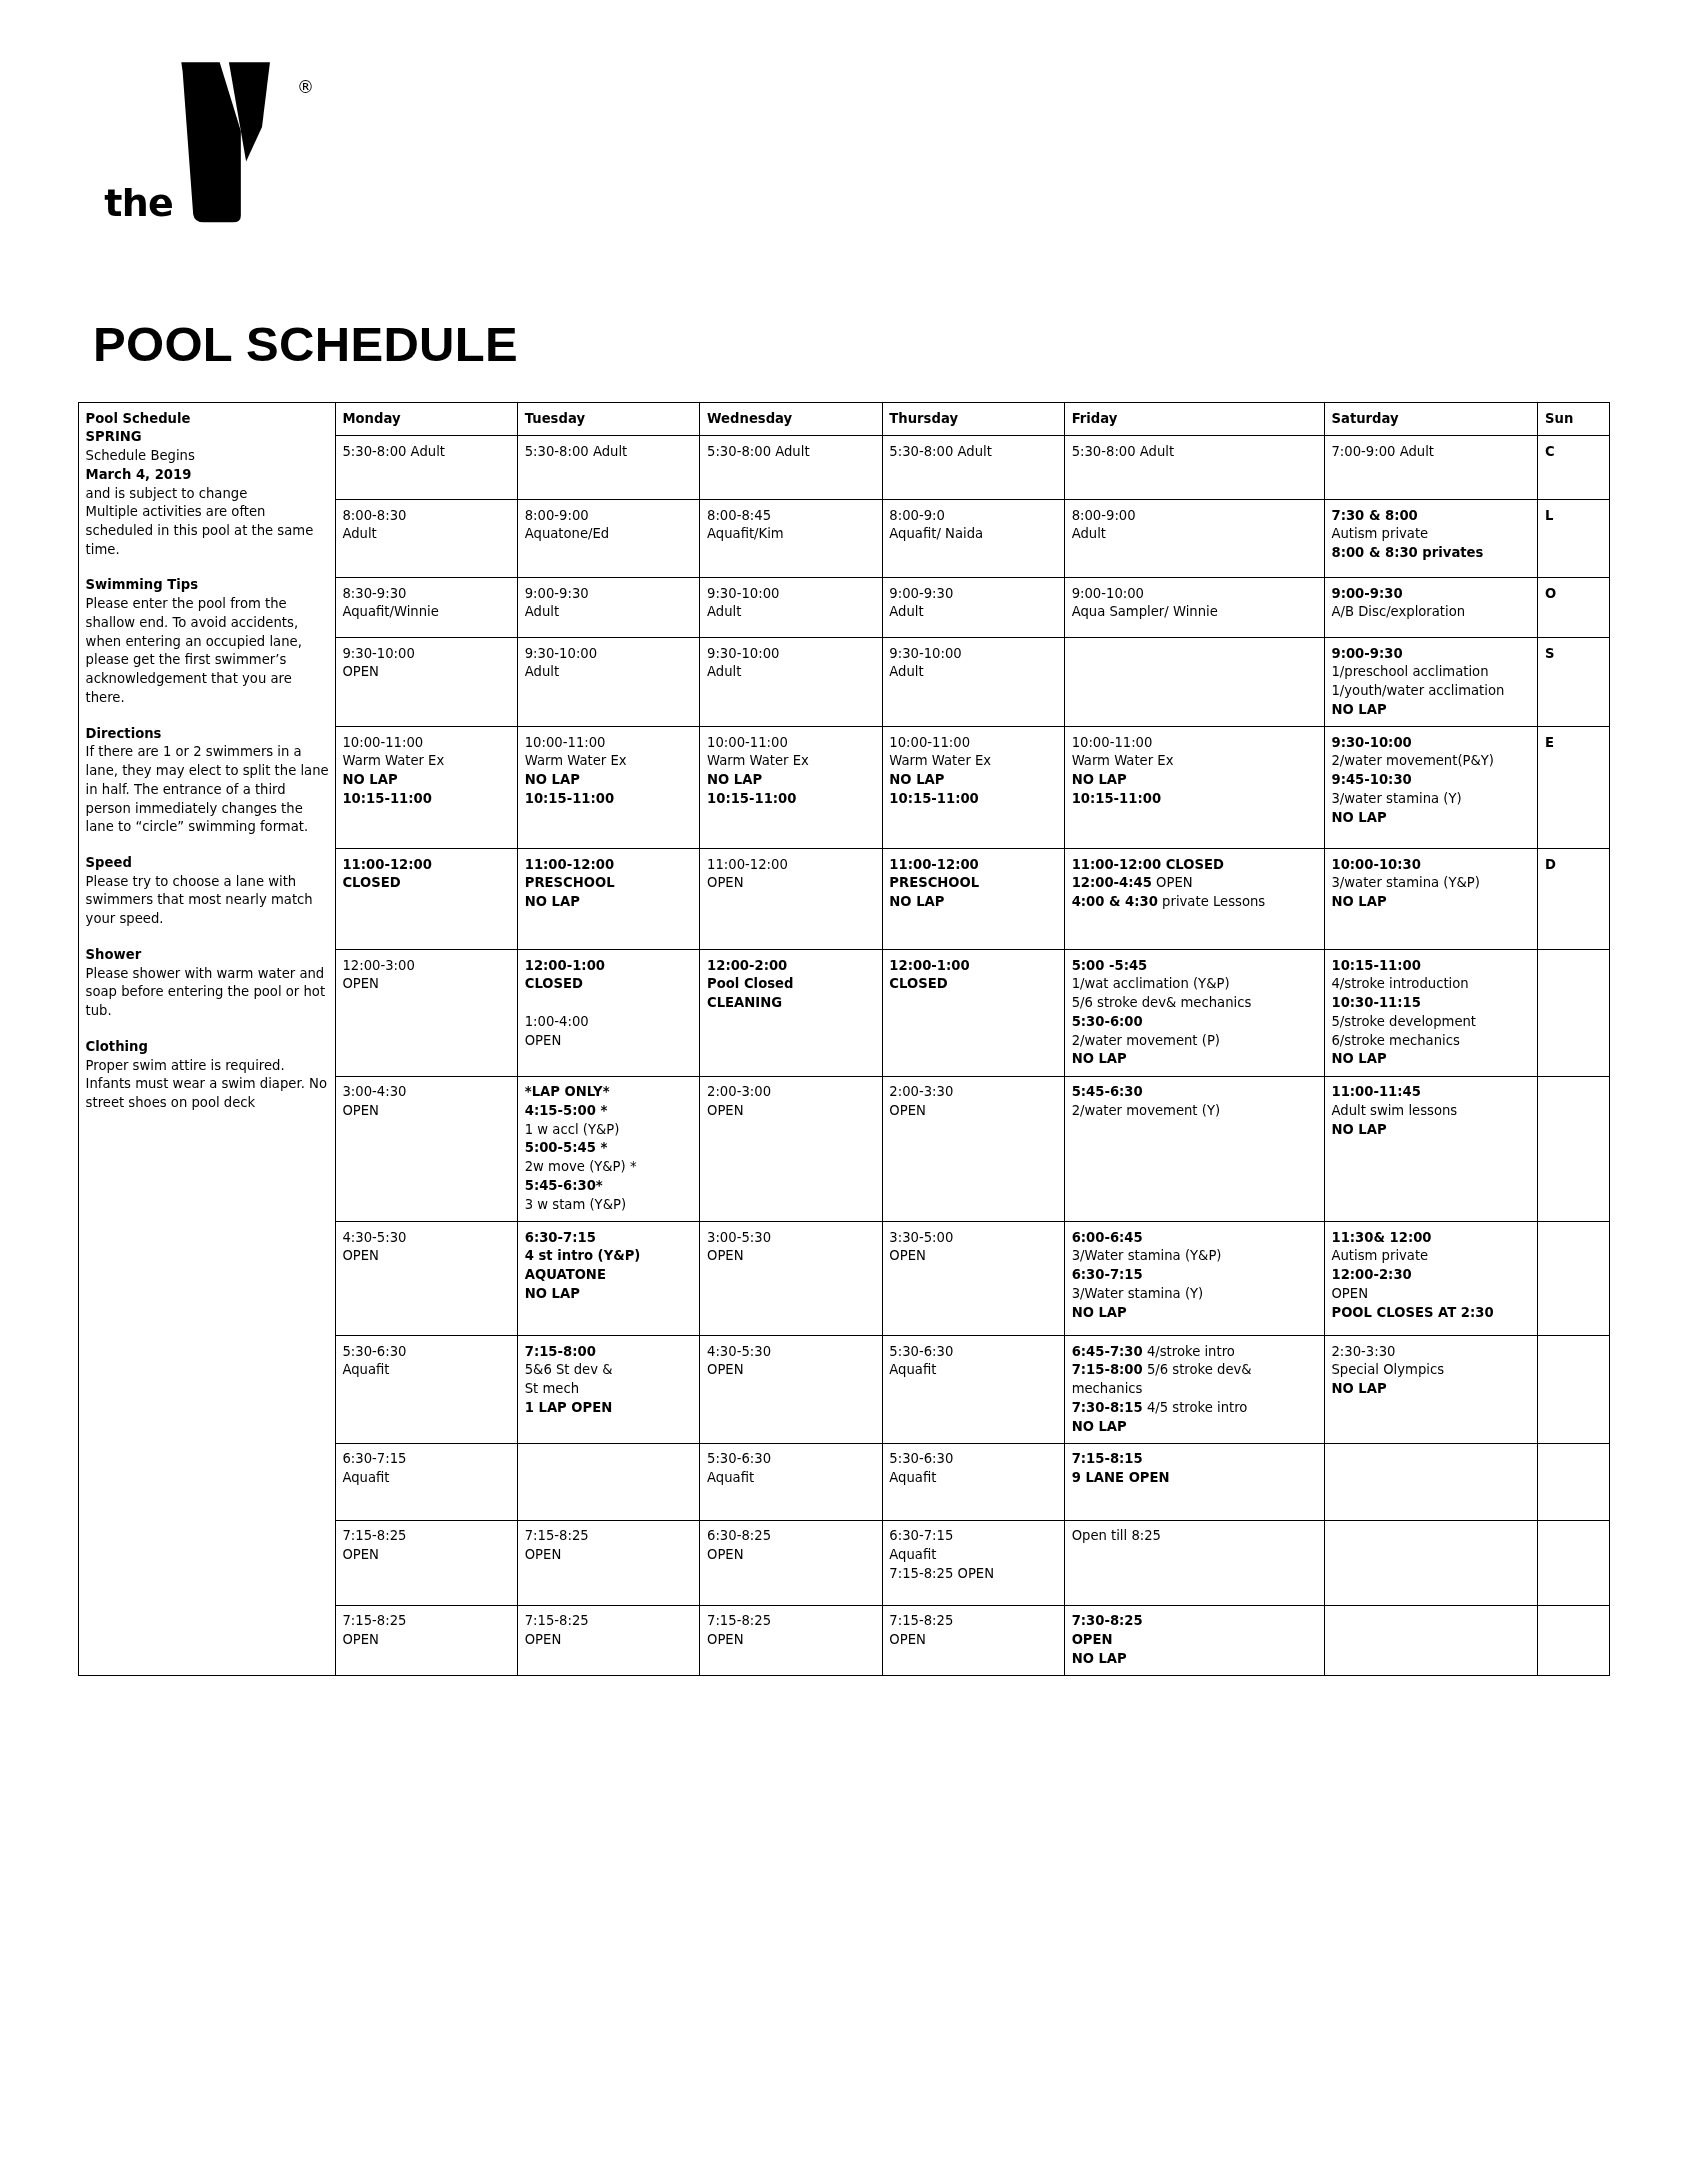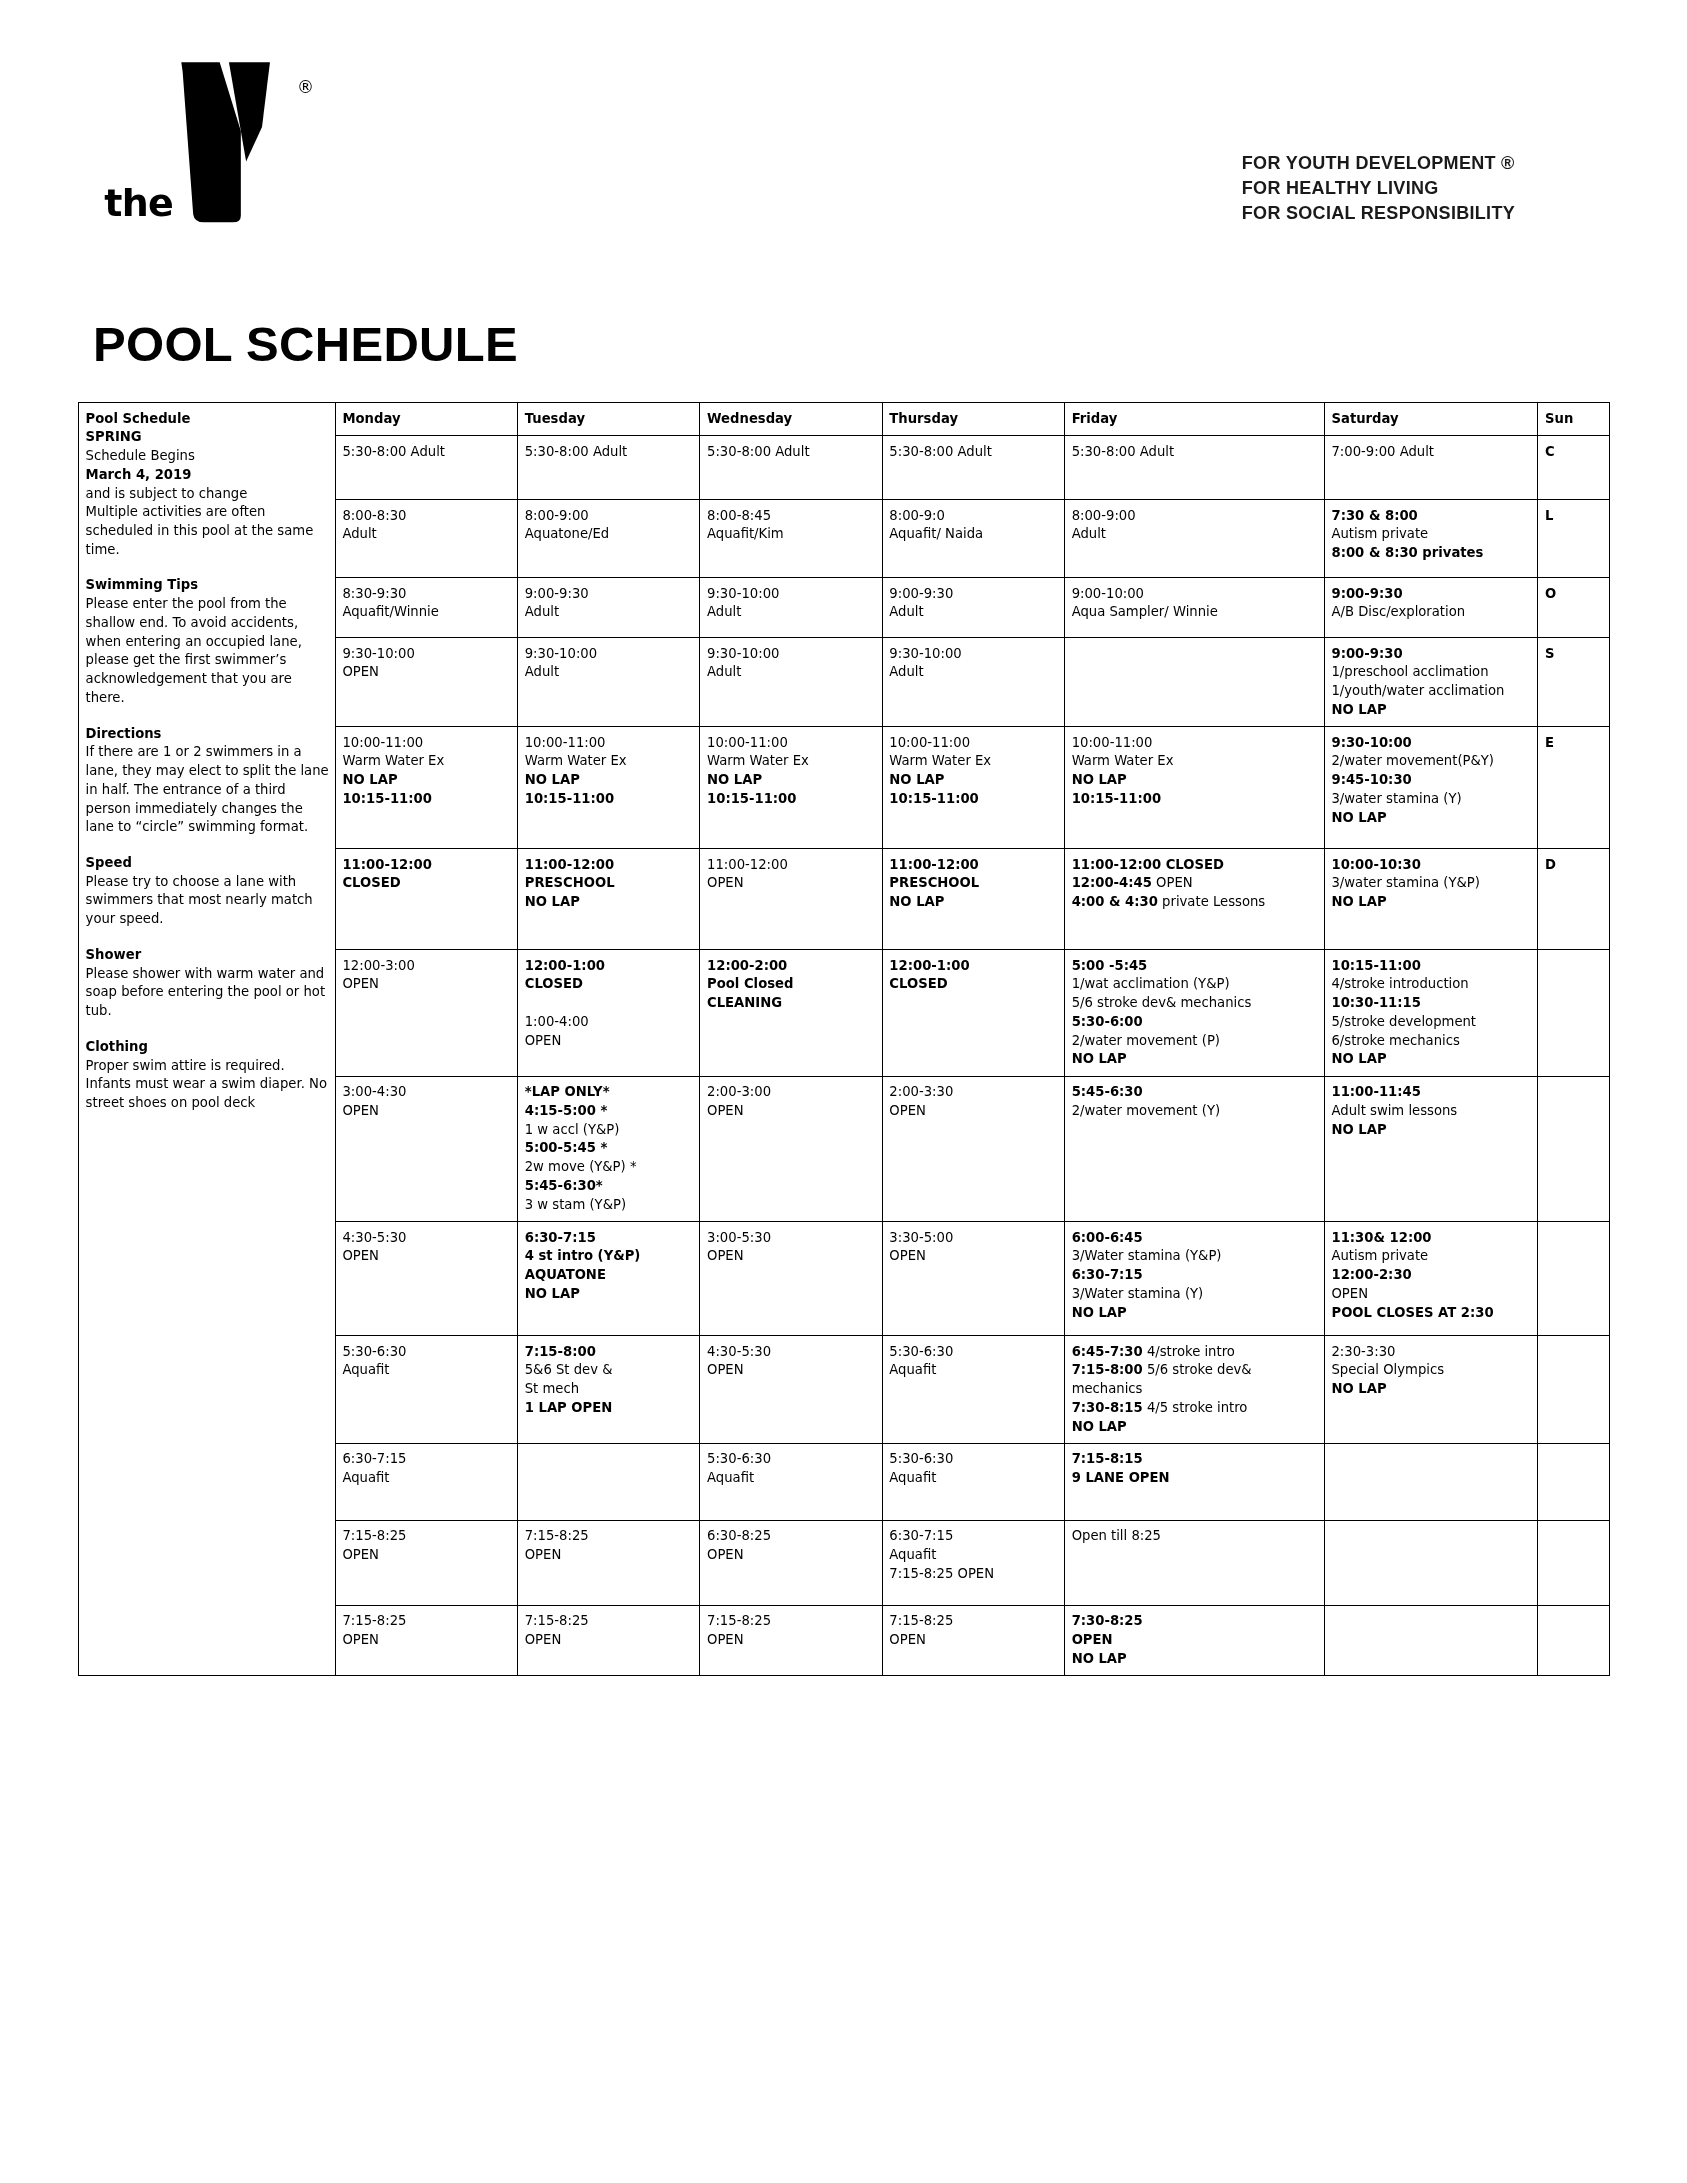--- a/index.html
+++ b/index.html
@@ -144,11 +144,6 @@
       <text x="78" y="236" font-family="DejaVu Sans, sans-serif" font-size="25" font-weight="bold" fill="#000" transform="rotate(-72 78 236)">YMCA</text>
     </svg>
     <span class="logo-reg">®</span>
-  </div>
-  <div class="tagline">
-    <div>FOR YOUTH DEVELOPMENT ®</div>
-    <div>FOR HEALTHY LIVING</div>
-    <div>FOR SOCIAL RESPONSIBILITY</div>
   </div>
 </div>
 

